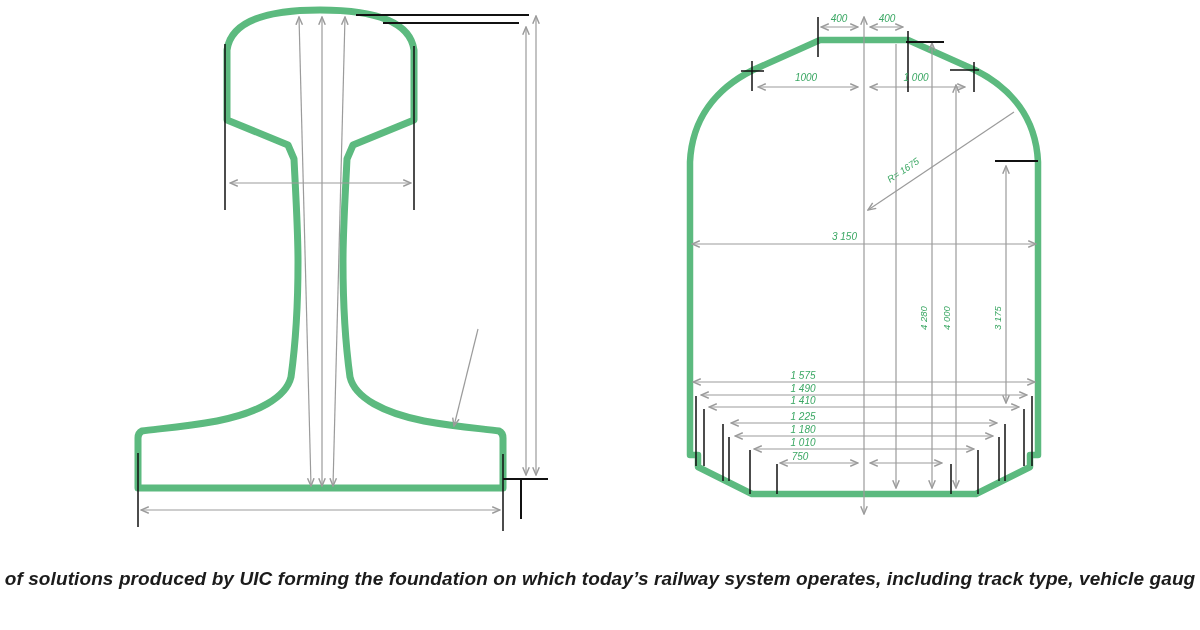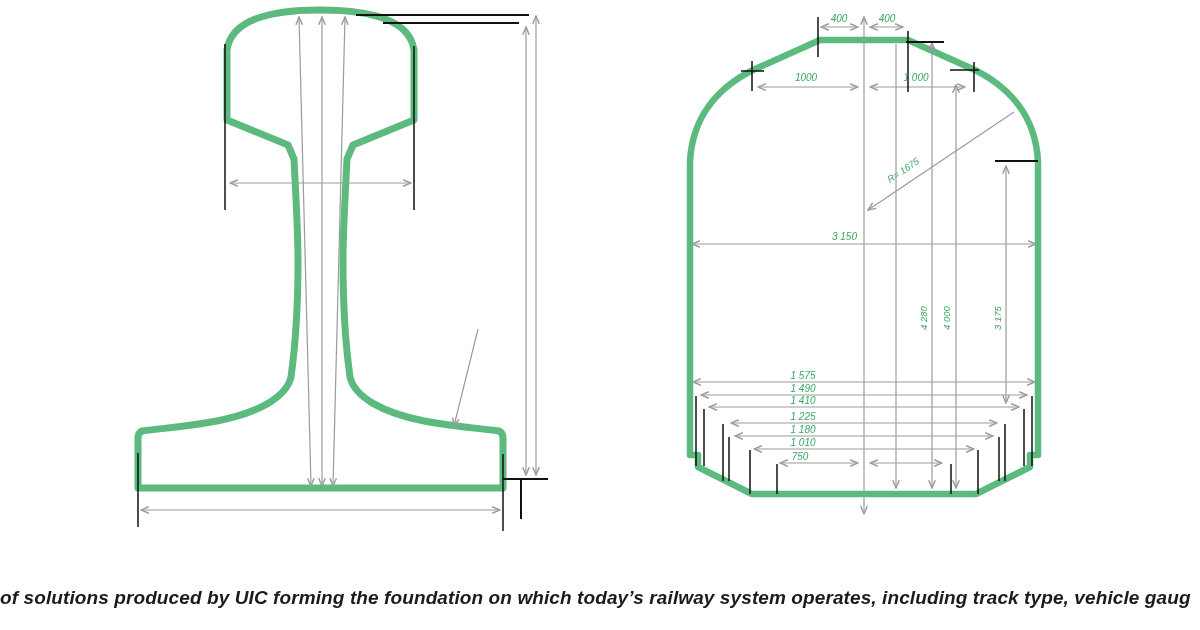--- a/index.html
+++ b/index.html
@@ -26,7 +26,7 @@
   .arrowhead{fill:none;stroke:var(--dim-gray);stroke-width:1.5;}
   
   .caption{position:absolute;left:0;top:557px;width:1200px;height:73px;overflow:hidden;
-           display:flex;flex-direction:row;align-items:center;justify-content:flex-start;
+           display:flex;flex-direction:column;align-items:center;justify-content:flex-start;
            padding-top:8px;box-sizing:border-box;}
   .caption-line{white-space:nowrap;flex:0 0 auto;
                 font:bold italic 19px/28px "Liberation Sans", sans-serif;

